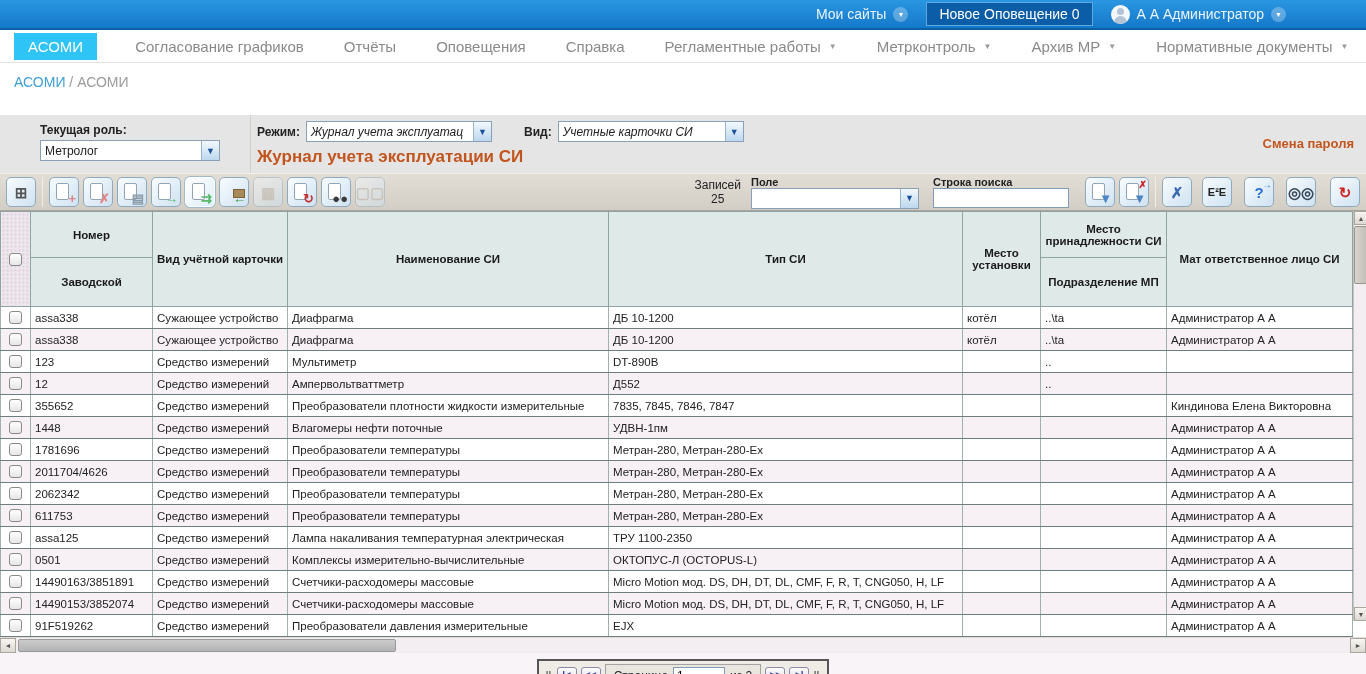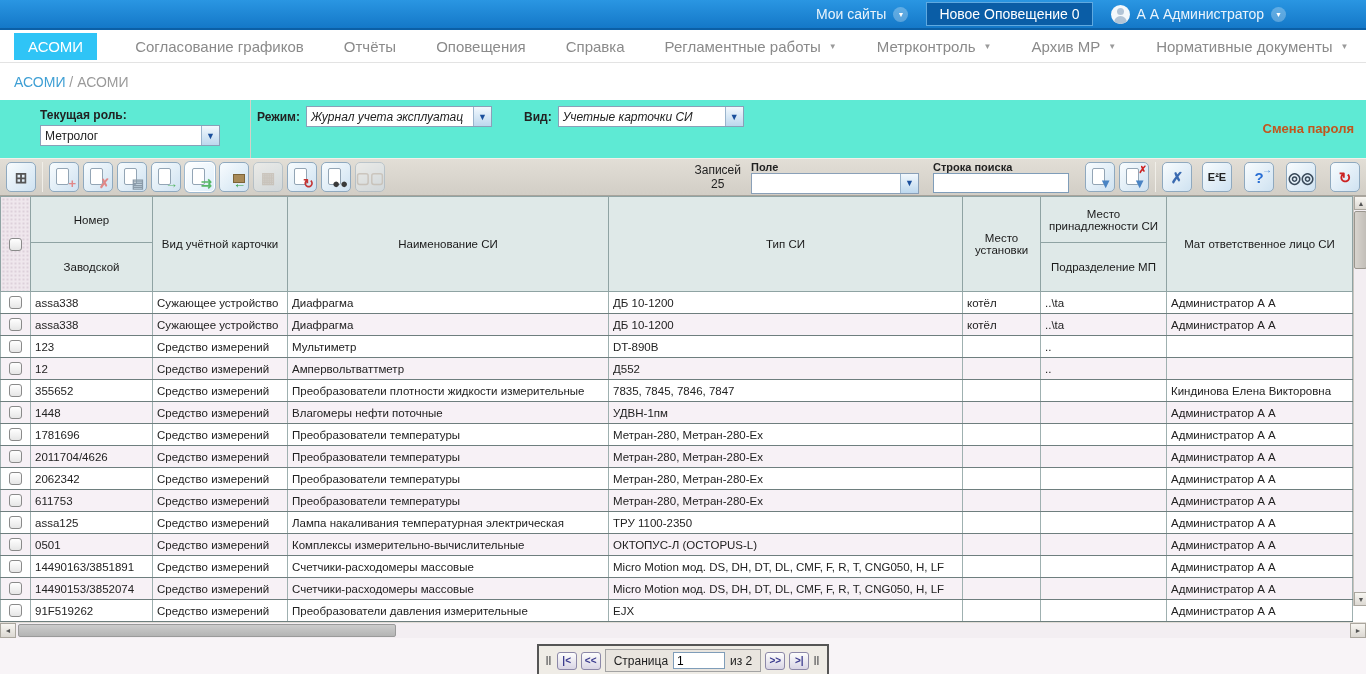--- a/index.html
+++ b/index.html
@@ -28,7 +28,7 @@
   .bc-sep, .bc-current { color:#9a9a9a; }
 
   
-  .headerband { height:58px; position:relative; background:#5eead4; }
+  .headerband { height:58px; position:relative; background:#e5e5e5;margin-top:15px; }
   .role-panel { position:absolute; left:0; top:0; width:250px; height:58px; padding:8px 0 0 40px;
         background:
           radial-gradient(circle at 8% 115%, #b row 0, transparent 0),

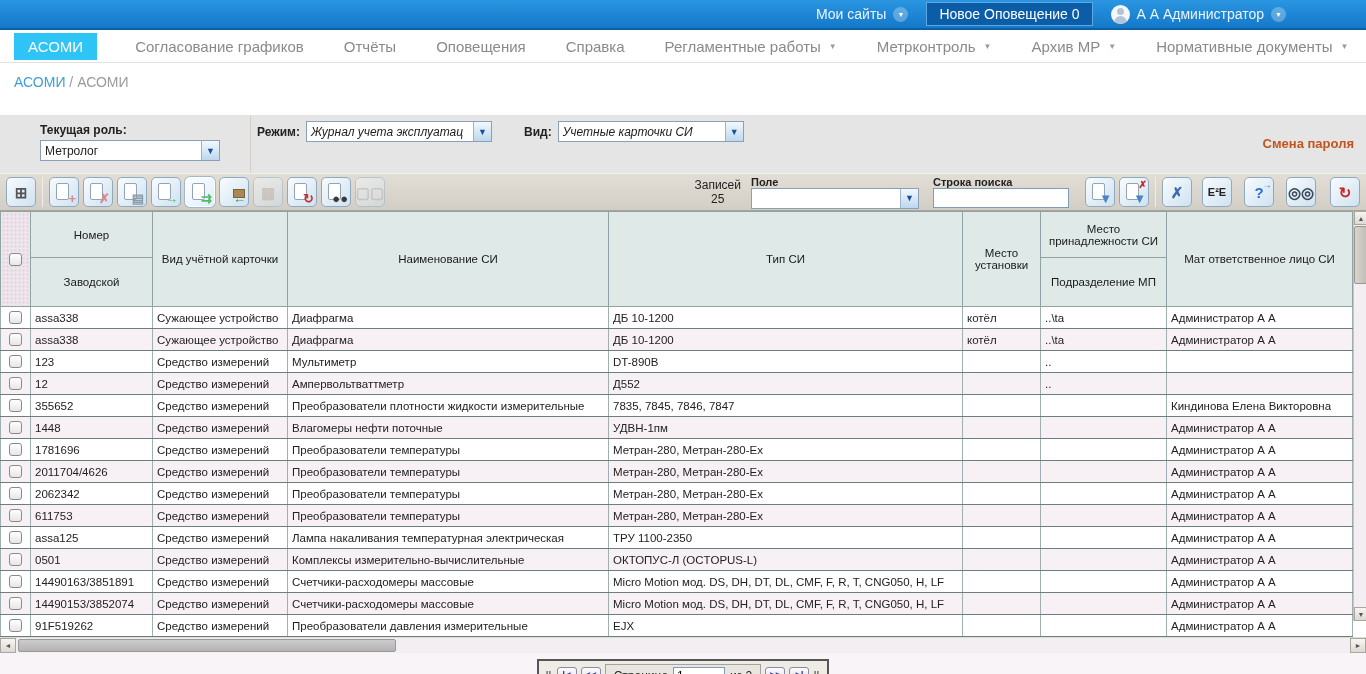--- a/index.html
+++ b/index.html
@@ -188,6 +188,7 @@
         </div>
       </div>
     </div>
+    <div class="page-title">Журнал учета эксплуатации СИ</div>
   </div>
   <div class="change-pass">Смена пароля</div>
 </div>

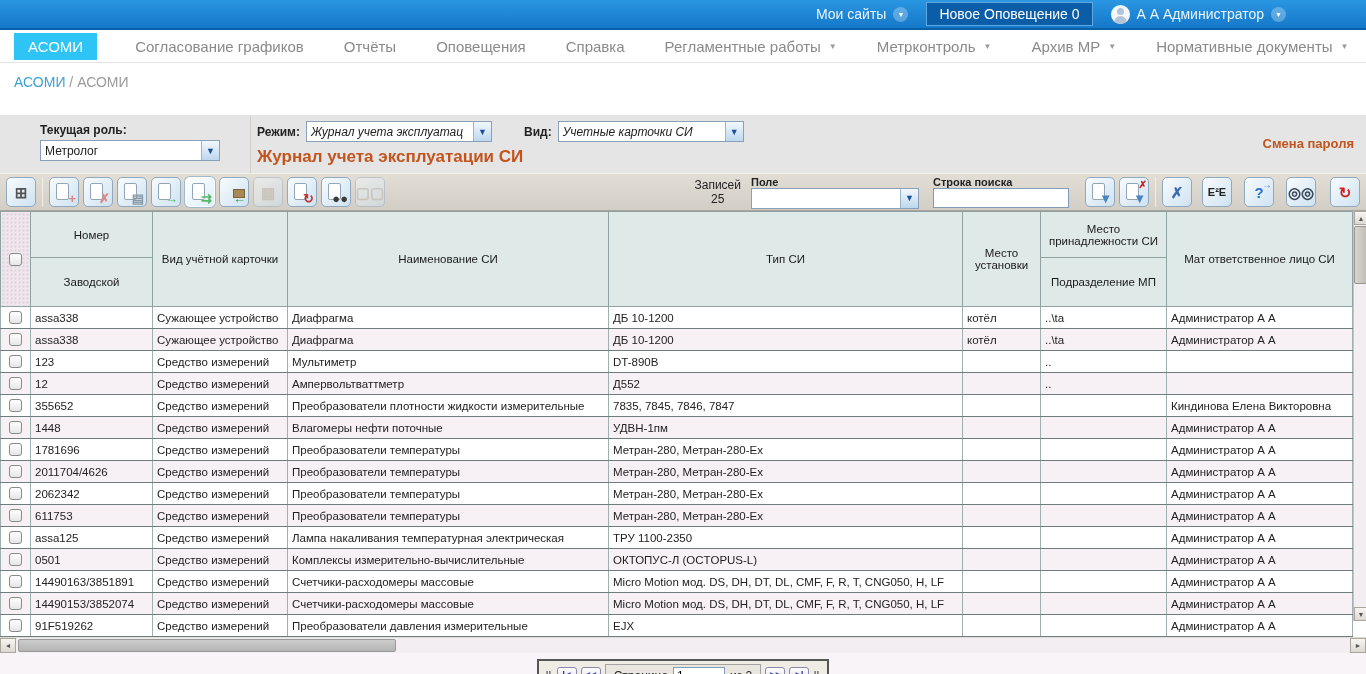--- a/index.html
+++ b/index.html
@@ -71,7 +71,7 @@
   
   .grid { display:flex; }
   .grid-table { width:1352px; border-collapse:collapse; table-layout:fixed; }
-  .grid-table th { background:#dfe9e8; border:1px solid #8fa3a3; font-size:11.5px; font-weight:normal; color:#1a1a1a;
+  .grid-table th { background:#dfe9e8; border:1px solid #8fa3a3; font-size:11.5px; font-weight:bold; color:#1a1a1a;
                    text-align:center; vertical-align:middle; padding:2px 3px; }
   .grid-table td { border:1px solid #9fb0b0; border-top:none; border-bottom:1px solid #6e7e7e; font-size:11.5px; color:#222;
                    padding:0 4px; height:22px; white-space:nowrap; overflow:hidden; vertical-align:middle; }

